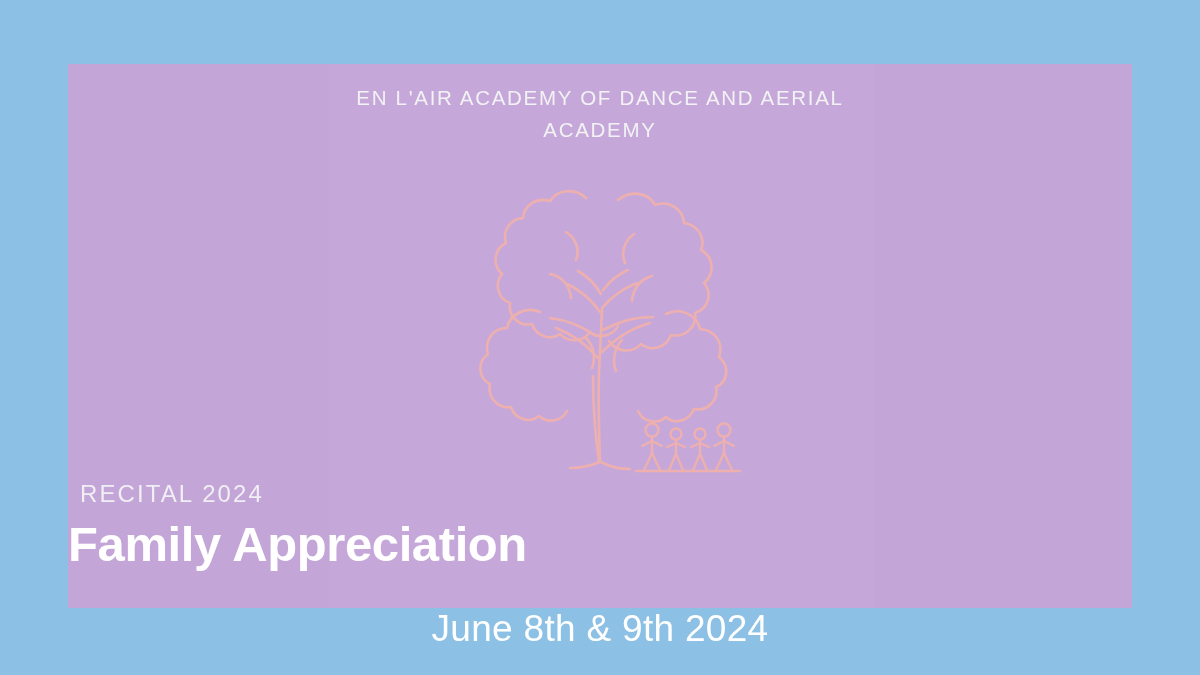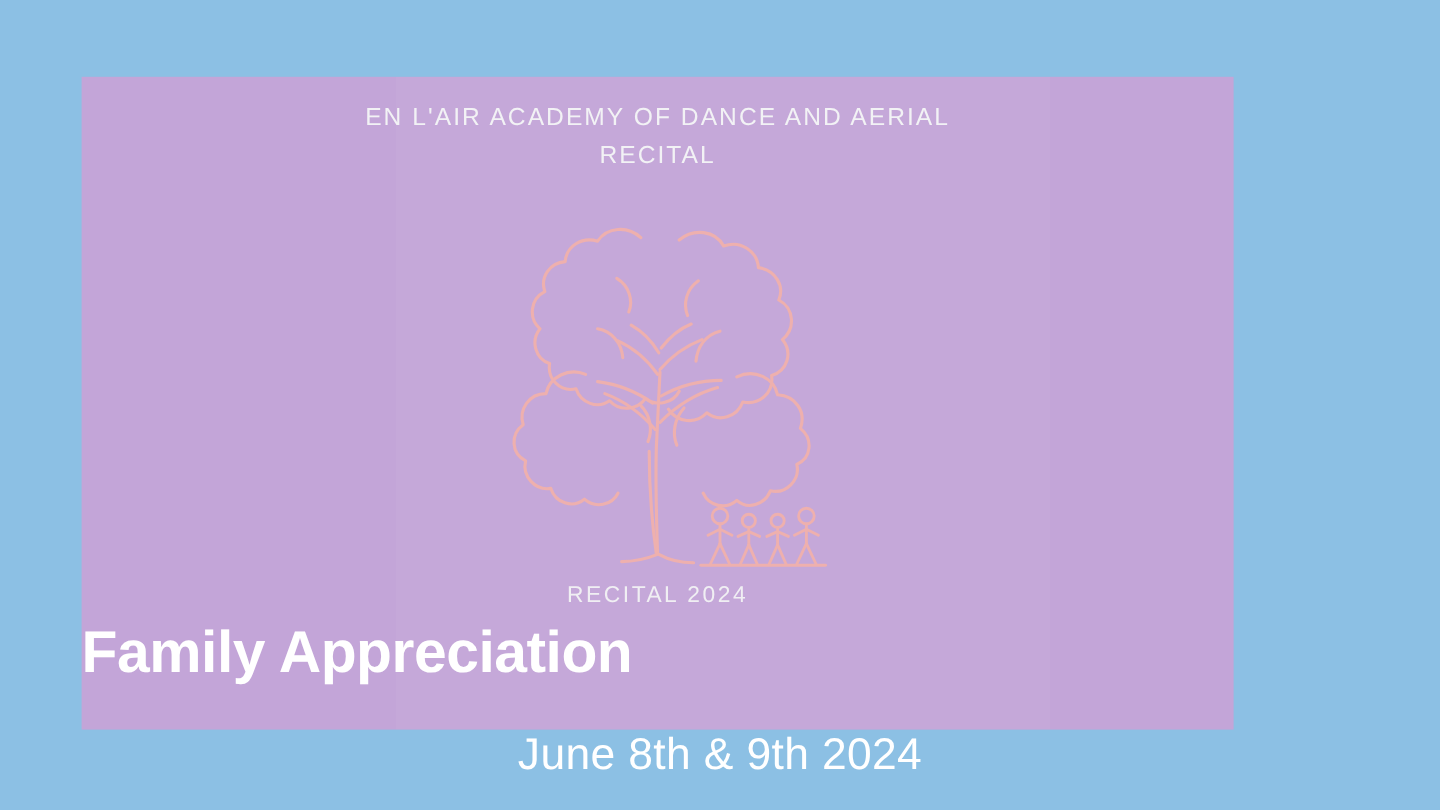--- a/index.html
+++ b/index.html
@@ -18,7 +18,7 @@
   #poster {
     position: absolute;
     left: 68px; top: 64px;
-    width: 960px; height: 544px;
+    width: 1064px; height: 544px;
     background: #c3a5d8;
   }
   

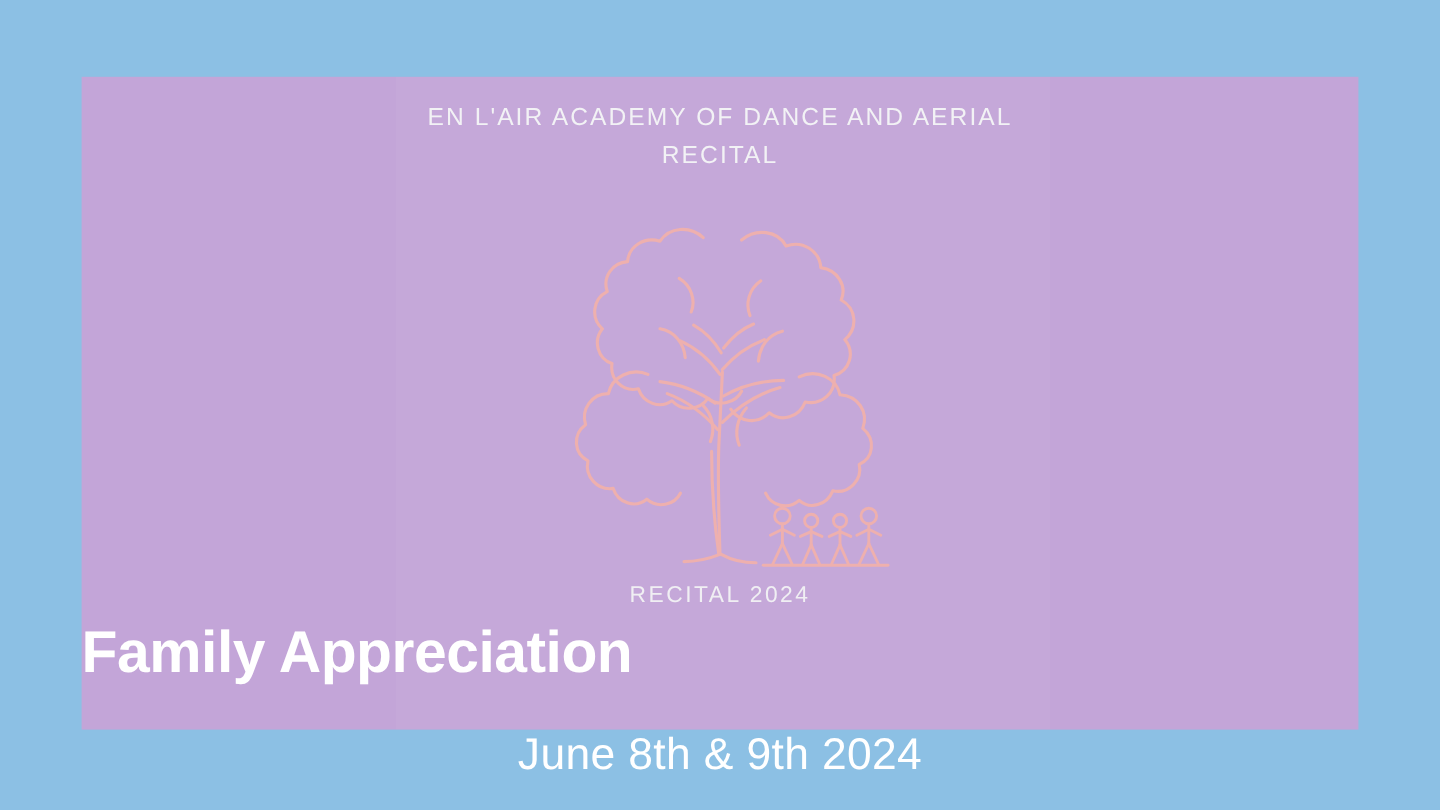--- a/index.html
+++ b/index.html
@@ -91,7 +91,7 @@
 
     <div class="presents">
       <span>EN L'AIR ACADEMY OF DANCE AND AERIAL</span>
-      <span class="l2">RECITAL</span>
+      <span class="l2">ACADEMY</span>
     </div>
 
     <div id="art">

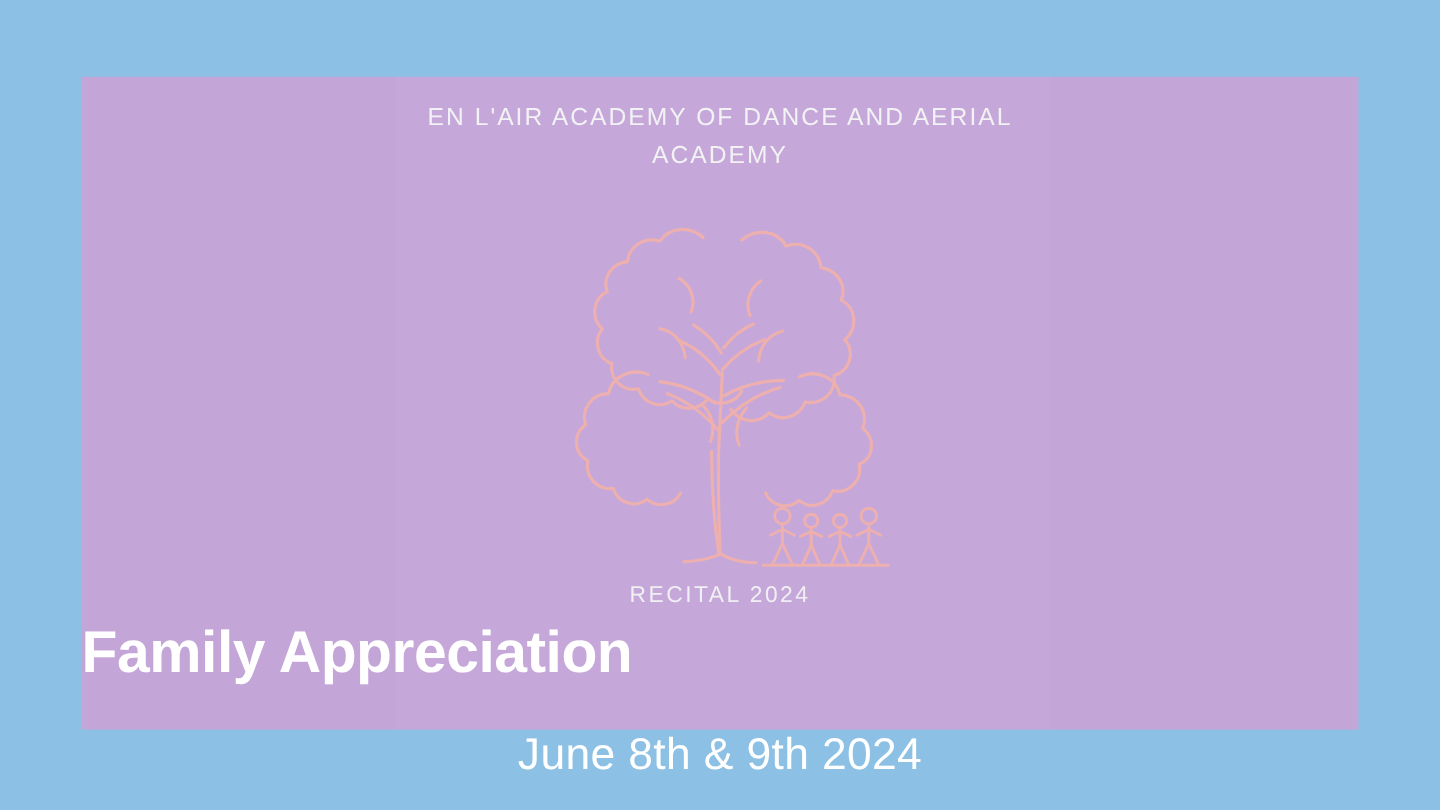--- a/index.html
+++ b/index.html
@@ -55,10 +55,10 @@
     position: absolute;
     left: 0; right: 0;
     bottom: 100px;
-    text-align: center;
     color: #f0eff3;
-    font-size: 19px;
+    font-size: 24px;
     letter-spacing: 2.1px;
+    padding-left: 12px;
   }
   .title {
     position: absolute;

